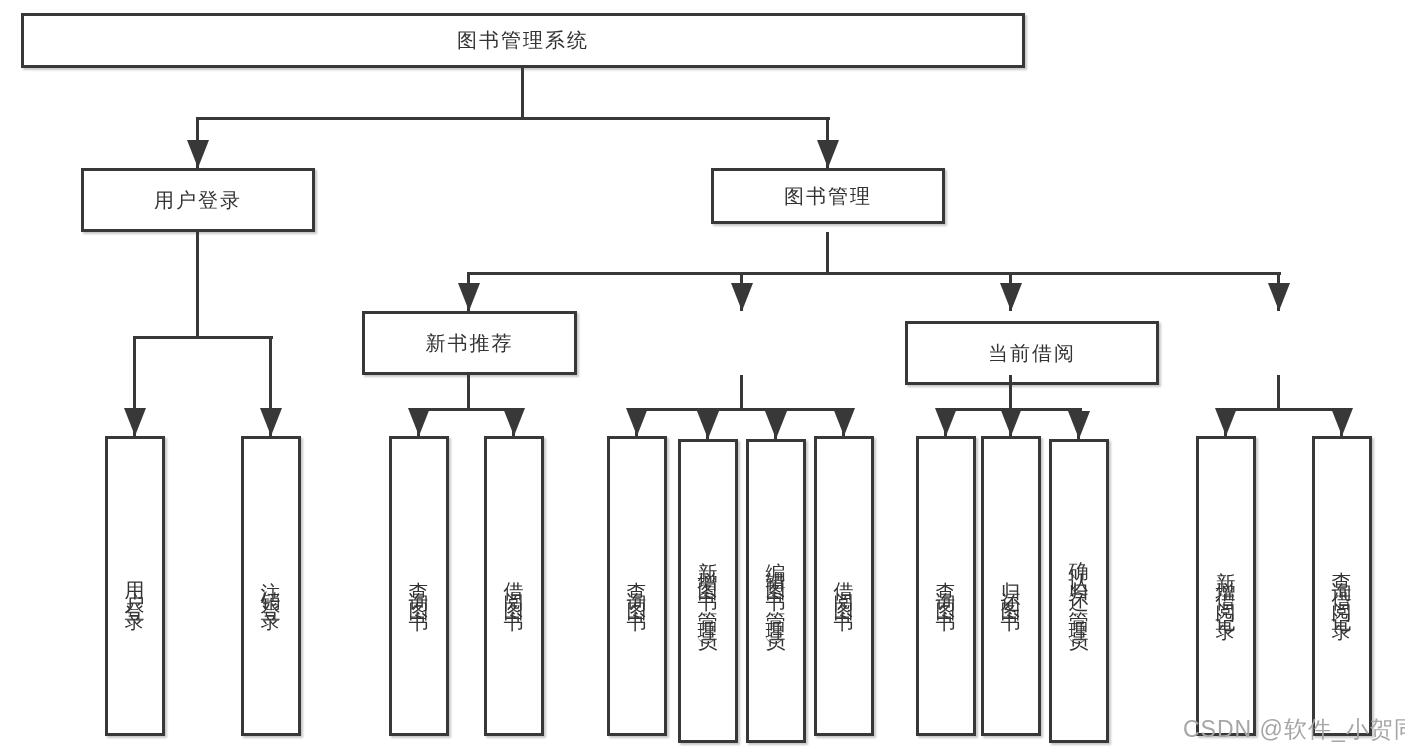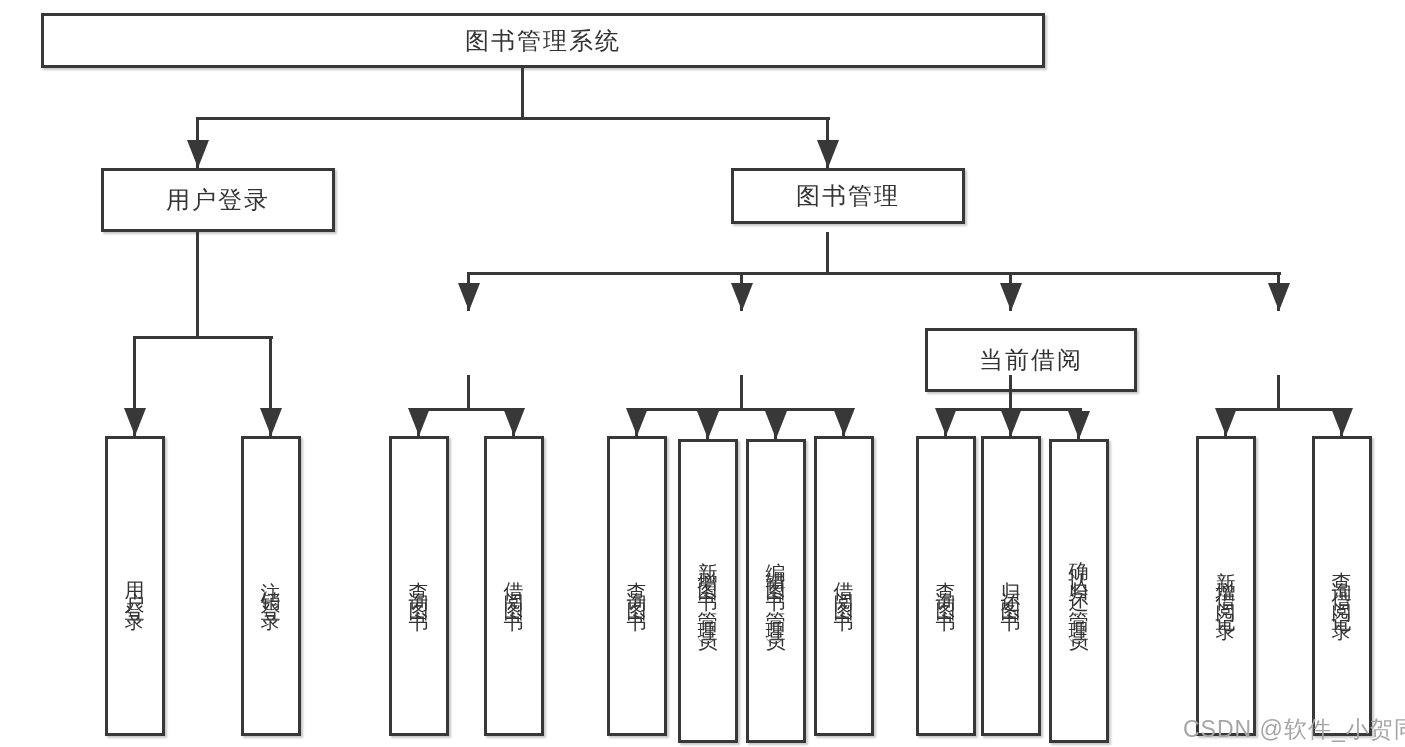--- a/index.html
+++ b/index.html
@@ -17,9 +17,8 @@
     border:3px solid var(--line,#383838);
     background:var(--box-fill,#fff);
     display:flex;align-items:center;justify-content:center;
-    font-size:24px;letter-spacing:2px;color:var(--text,#333);
+    font-size:20px;letter-spacing:2px;color:var(--text,#333);
     box-shadow:2px 2px 2px rgba(0,0,0,0.22);
-    margin-left:20px;
   }
   .vbox{
     position:absolute;

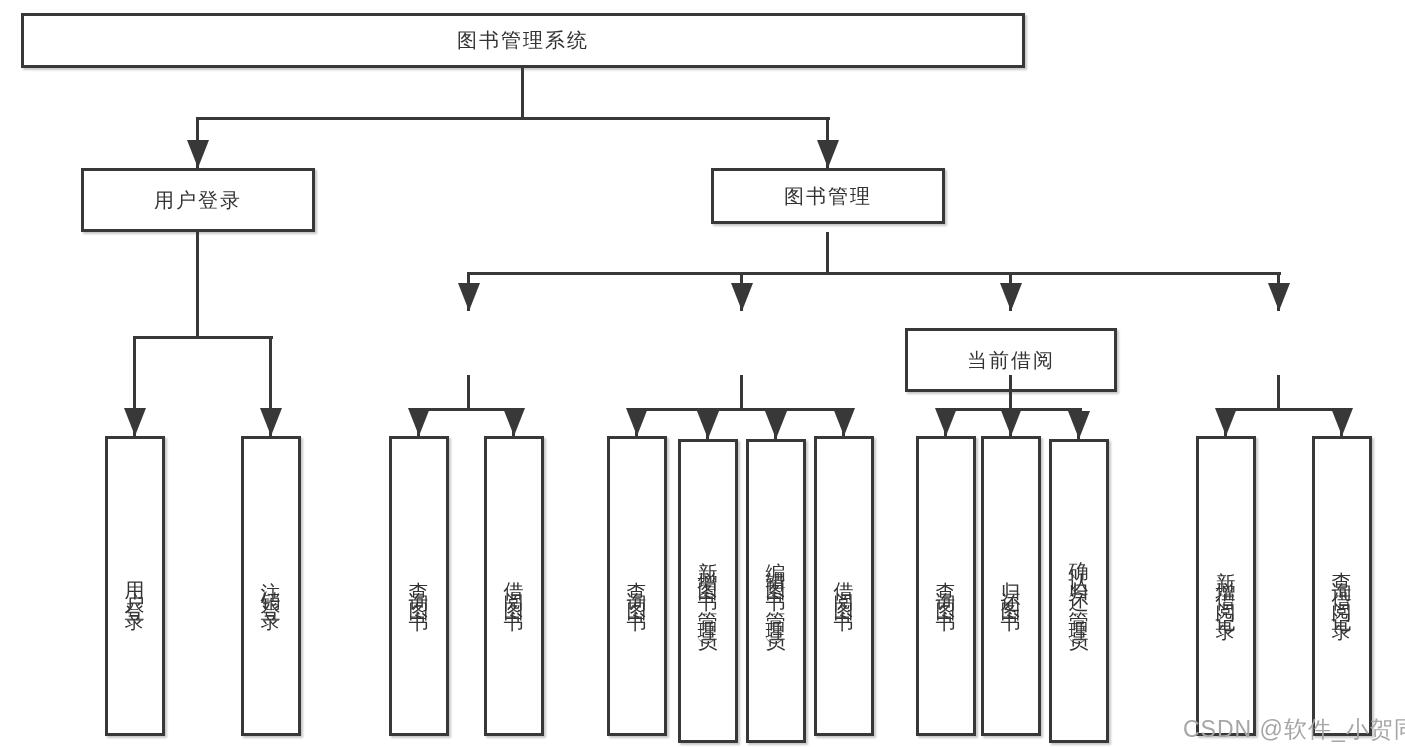--- a/index.html
+++ b/index.html
@@ -94,6 +94,9 @@
   <div class="arw" style="left:1000px;top:283px"></div>
   <div class="arw" style="left:1268px;top:283px"></div>
 
+  <div class="hbox" style="left:362px;top:311px;width:215px;height:64px">
+    <span>新书推荐</span>
+  </div>
   <div class="hbox" style="left:905px;top:328px;width:212px;height:64px">
     <span>当前借阅</span>
   </div>

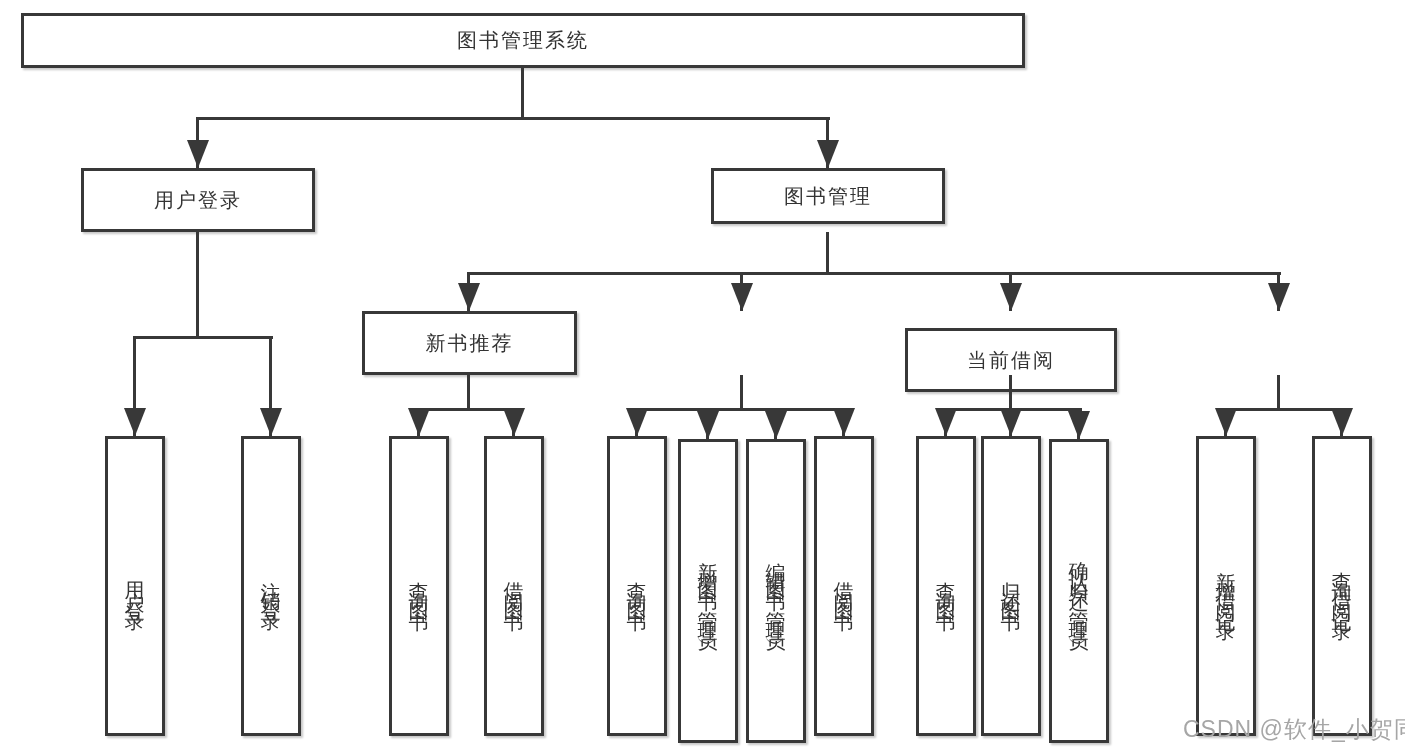--- a/index.html
+++ b/index.html
@@ -97,7 +97,7 @@
   <div class="hbox" style="left:362px;top:311px;width:215px;height:64px">
     <span>新书推荐</span>
   </div>
-  <div class="hbox" style="left:905px;top:328px;width:212px;height:64px">
+  <div class="hbox" style="left:905px;top:321px;width:254px;height:64px">
     <span>当前借阅</span>
   </div>
 

